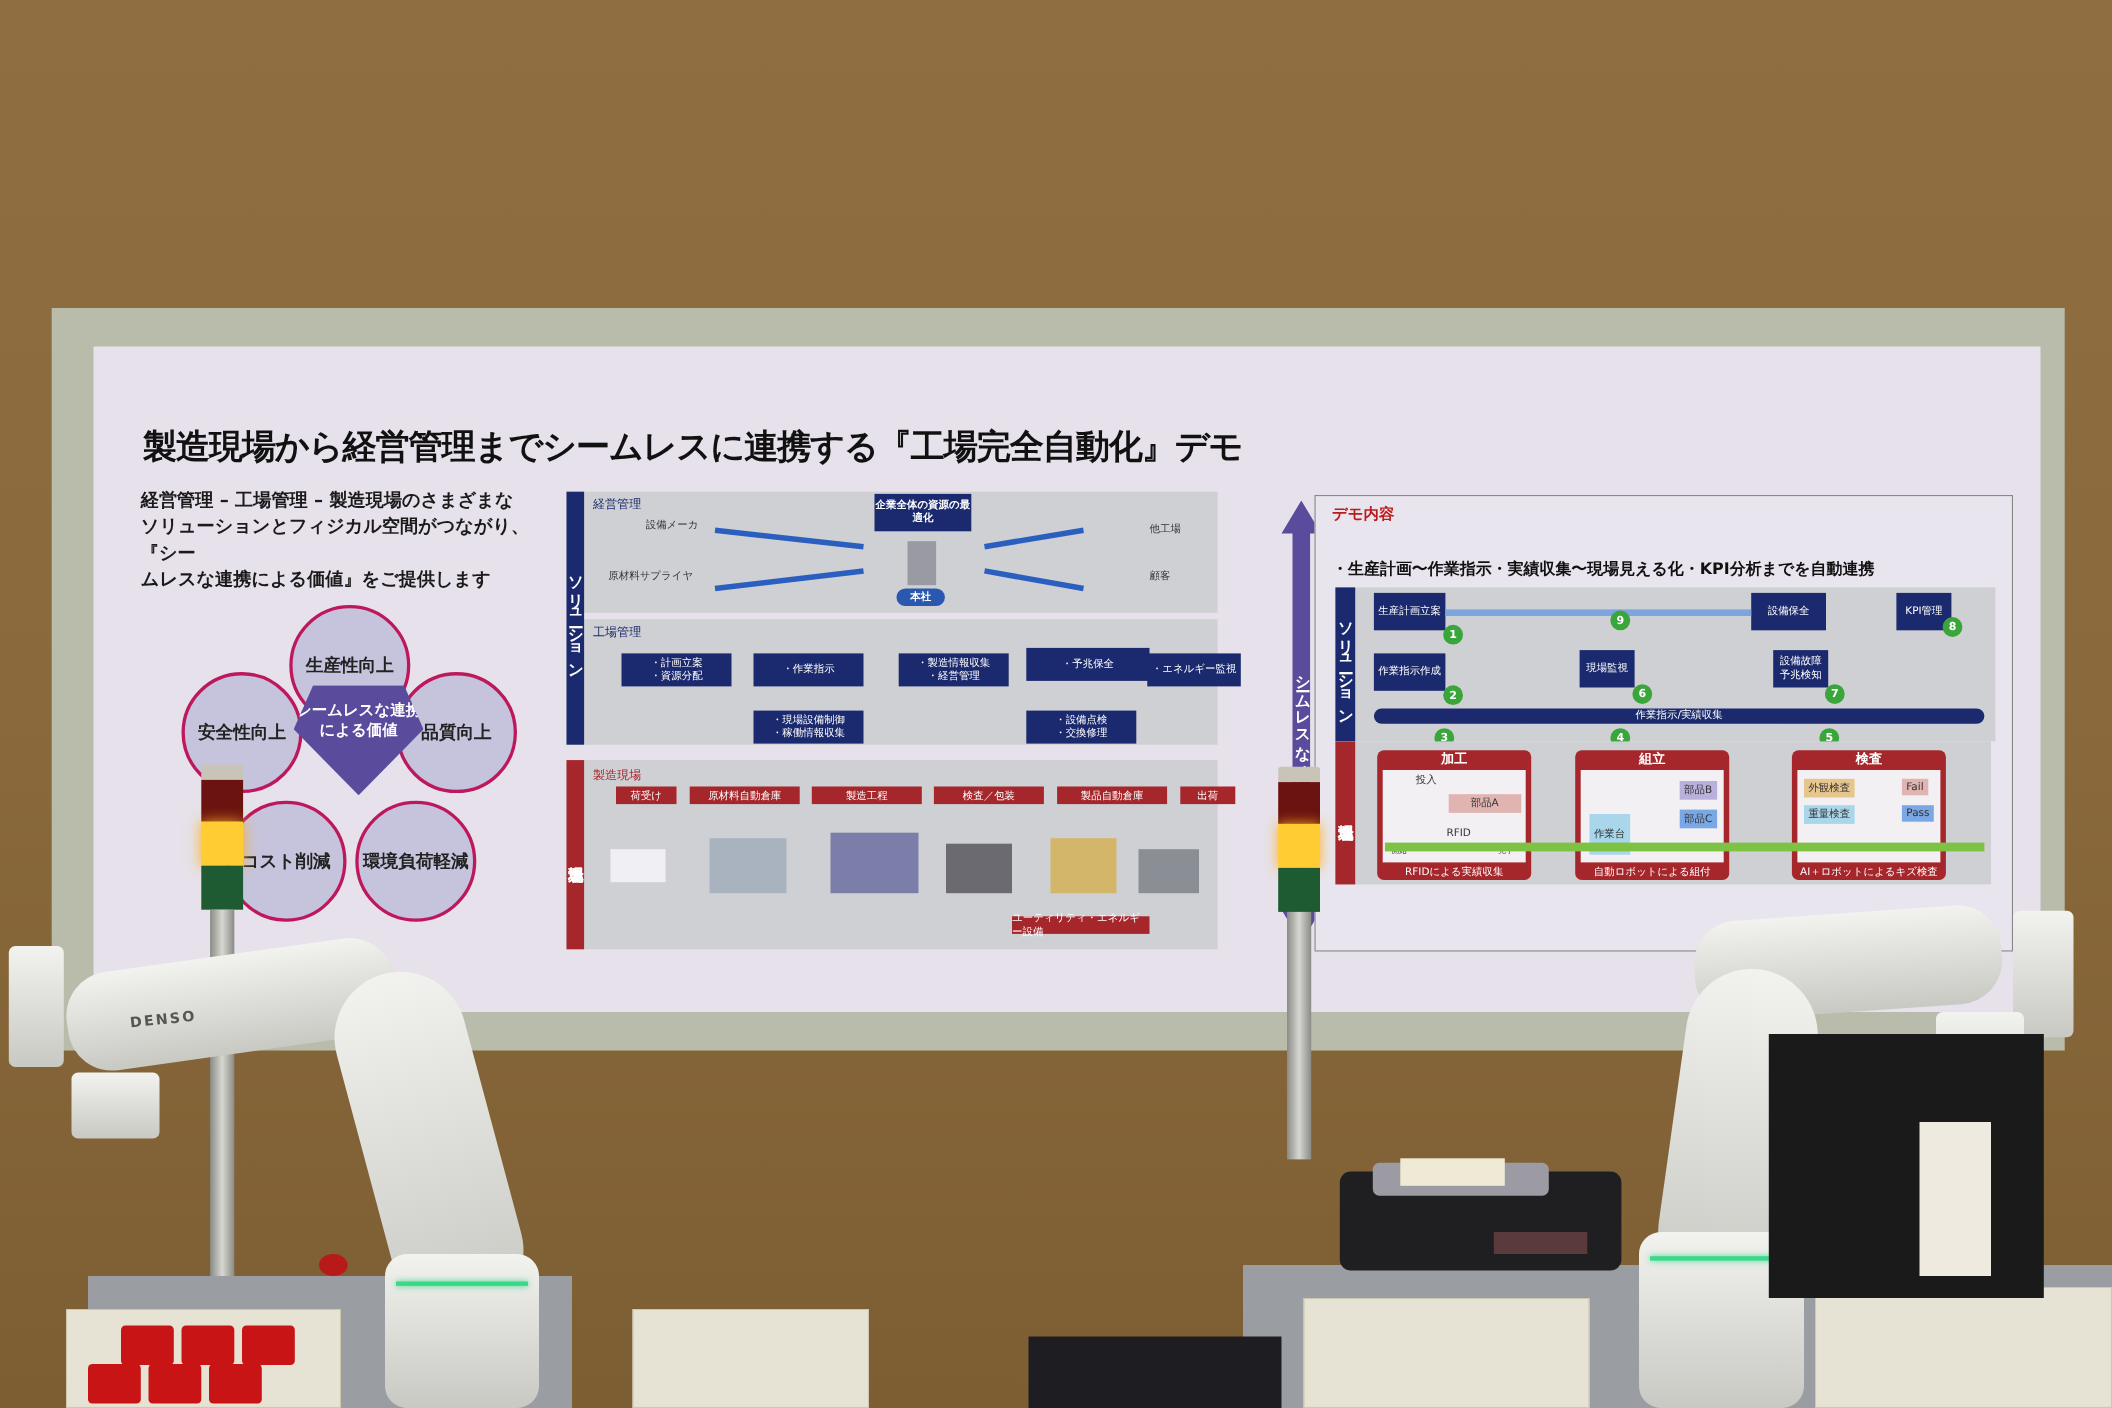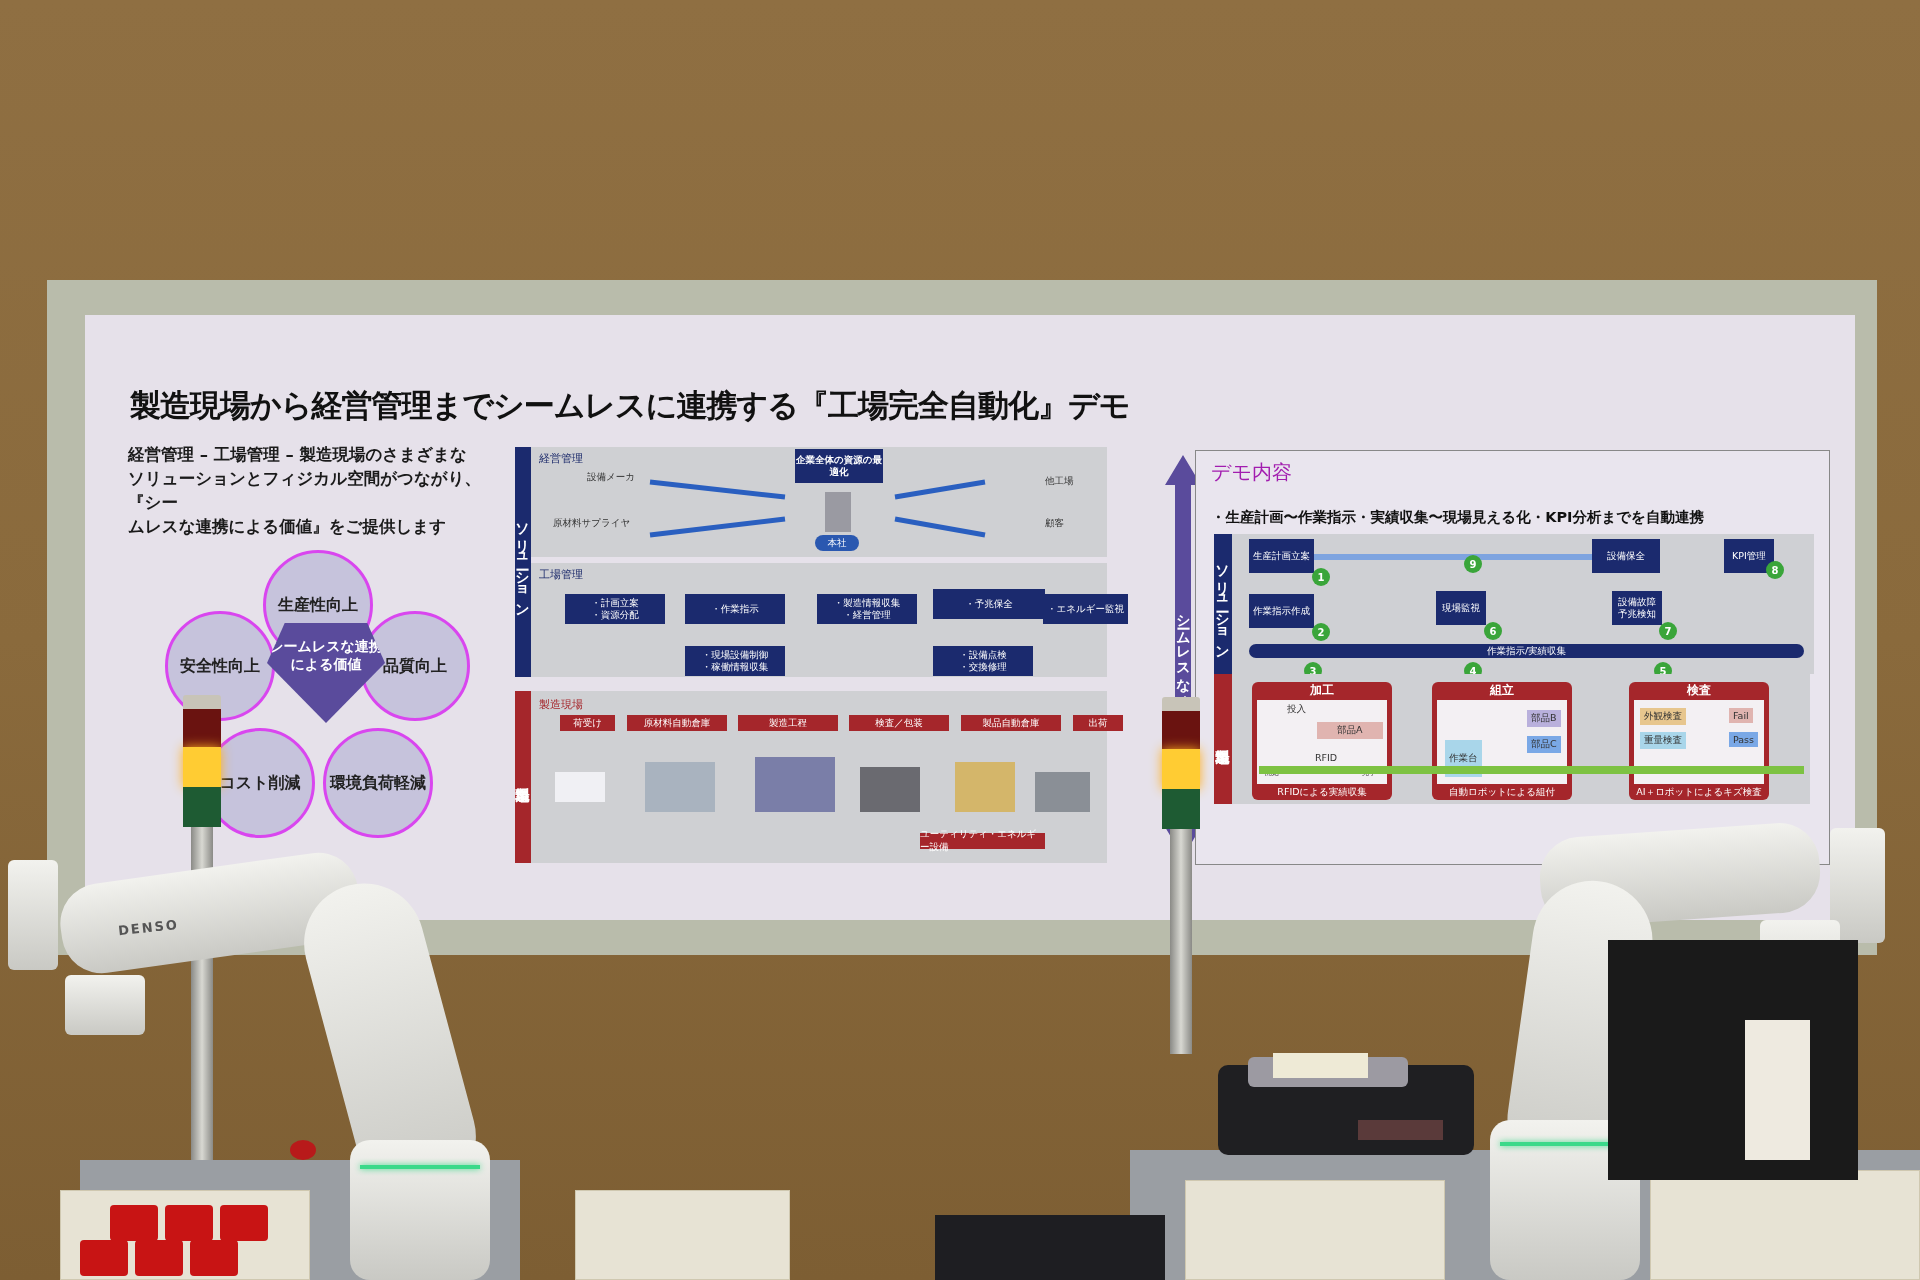--- a/index.html
+++ b/index.html
@@ -20,7 +20,7 @@
 .small{position:absolute;font-size:9.5px;color:#333}
 .bigarrow{position:absolute;left:1078px;top:140px;width:40px;height:402px}
 .demo{position:absolute;left:1110px;top:135px;width:635px;height:415px;border:1.5px solid #888;background:#e9e5ee}
-.demo h3{position:absolute;left:15px;top:8px;font-size:20px;font-weight:normal;color:#a21caf}
+.demo h3{position:absolute;left:15px;top:8px;font-size:14px;font-weight:bold;color:#b91c1c}
 .demo .bul{position:absolute;left:15px;font-size:14.5px;font-weight:bold;color:#111}
 .sol{position:absolute;left:18px;top:83px;width:600px;height:140px;background:#cfd0d4}
 .man{position:absolute;left:18px;top:223px;width:596px;height:130px;background:#cfd0d4}

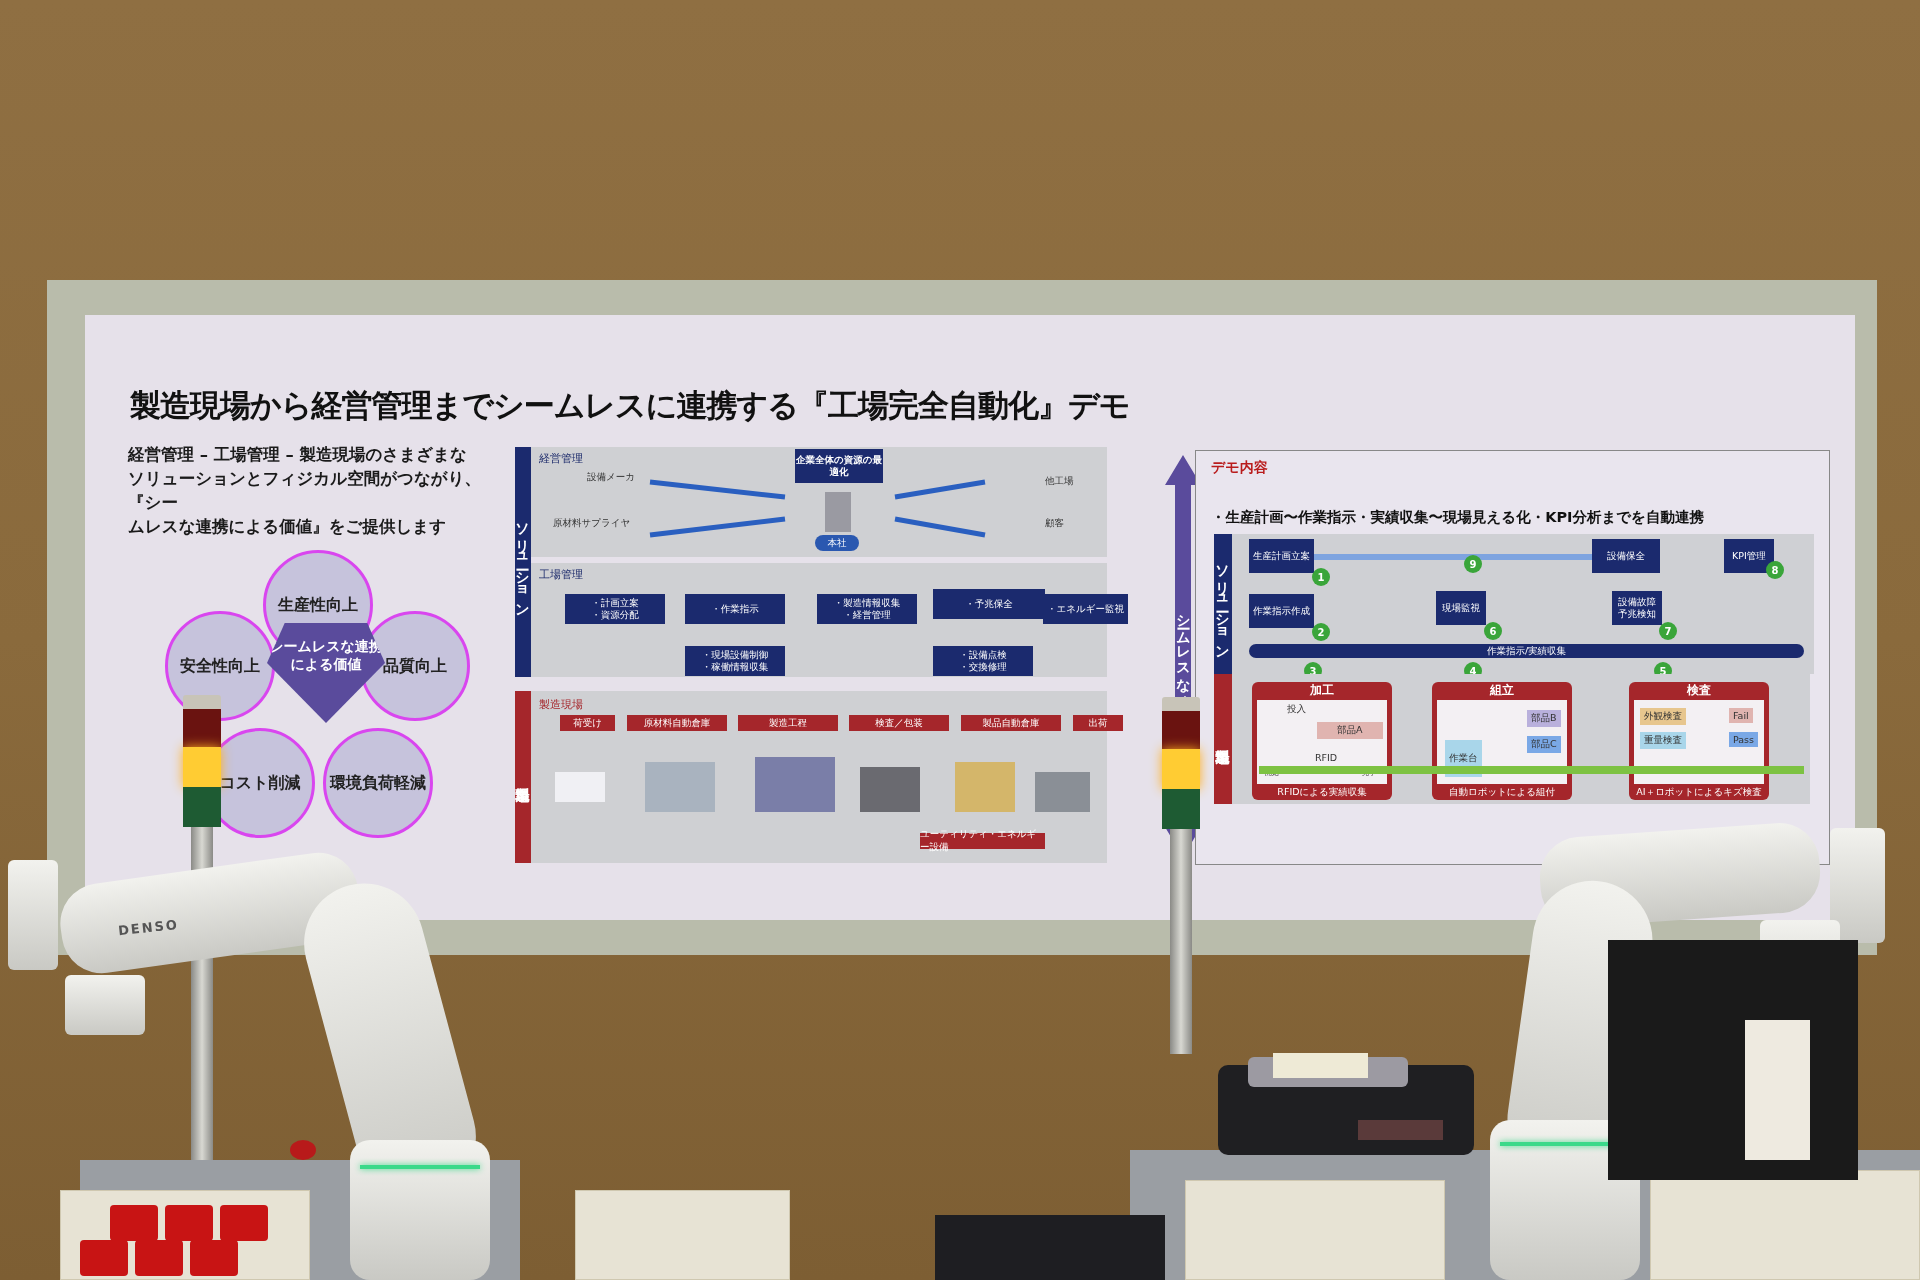--- a/index.html
+++ b/index.html
@@ -80,7 +80,7 @@
     <div class="small" style="left:38px;top:70px">原材料サプライヤ</div>
     <div class="small" style="left:530px;top:28px">他工場</div>
     <div class="small" style="left:530px;top:70px">顧客</div>
-    <div class="nbox" style="left:300px;top:88px;width:44px;height:16px;border-radius:8px;background:#2a58b0;font-weight:normal">本社</div>
+    <div class="nbox" style="left:300px;top:88px;width:44px;height:16px;border-radius:8px;background:#2a58b0;font-weight:bold">本社</div>
     <svg style="position:absolute;left:0;top:0" width="592" height="110">
       <g stroke="#2a5fc0" stroke-width="5" fill="#2a5fc0">
         <line x1="135" y1="35" x2="270" y2="50"></line>

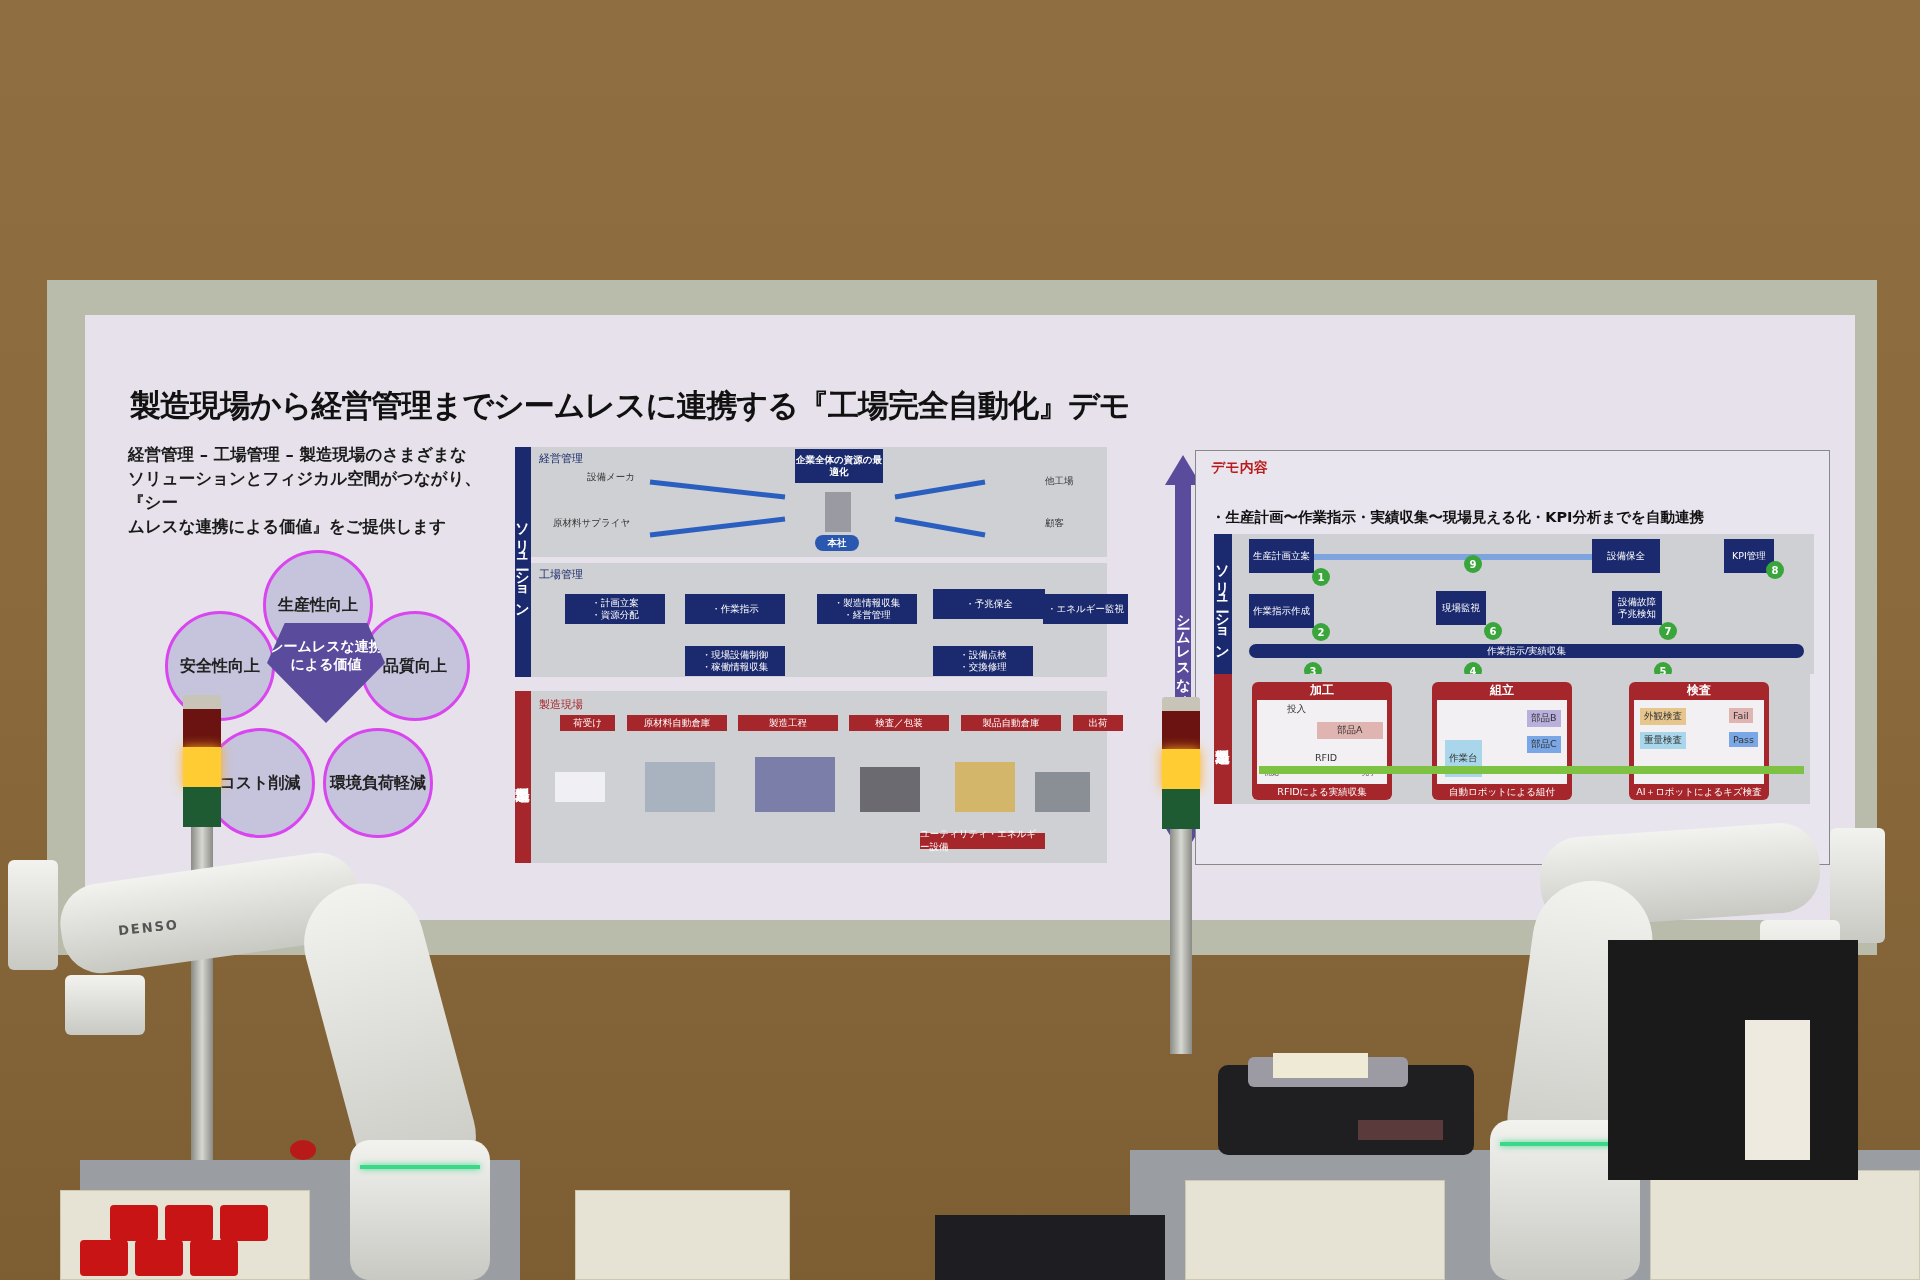--- a/index.html
+++ b/index.html
@@ -9,7 +9,7 @@
 .panel{position:absolute;left:85px;top:315px;width:1770px;height:605px;background:#e6e1ea}
 .title{position:absolute;left:45px;top:70px;font-size:31px;font-weight:bold;color:#111;letter-spacing:-1px}
 .lead{position:absolute;left:43px;top:128px;width:380px;font-size:16.5px;font-weight:bold;color:#1a1a1a;line-height:24px}
-.circle{position:absolute;width:110px;height:110px;border-radius:50%;background:#c6c3dc;border:3px solid #d946ef;display:flex;align-items:center;justify-content:center;text-align:center;font-size:16px;font-weight:bold;color:#222;line-height:22px}
+.circle{position:absolute;width:110px;height:110px;border-radius:50%;background:#c6c3dc;border:3px solid #be185d;display:flex;align-items:center;justify-content:center;text-align:center;font-size:16px;font-weight:bold;color:#222;line-height:22px}
 .pent{position:absolute;left:182px;top:308px;width:118px;height:100px;background:#5a4b9c;clip-path:polygon(15% 0,85% 0,100% 40%,50% 100%,0 40%);color:#fff;font-size:14px;font-weight:bold;text-align:center;line-height:18px;padding-top:14px}
 .diag{position:absolute;left:430px;top:132px;width:610px;height:418px}
 .band{position:absolute;left:0;width:592px;background:#cfd0d3}

